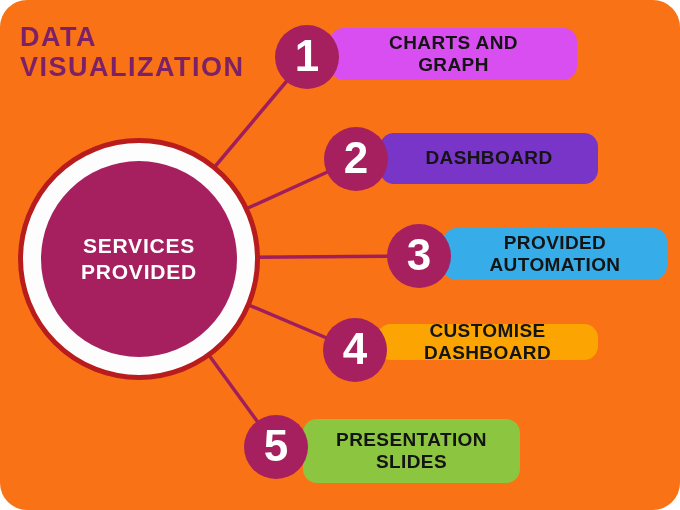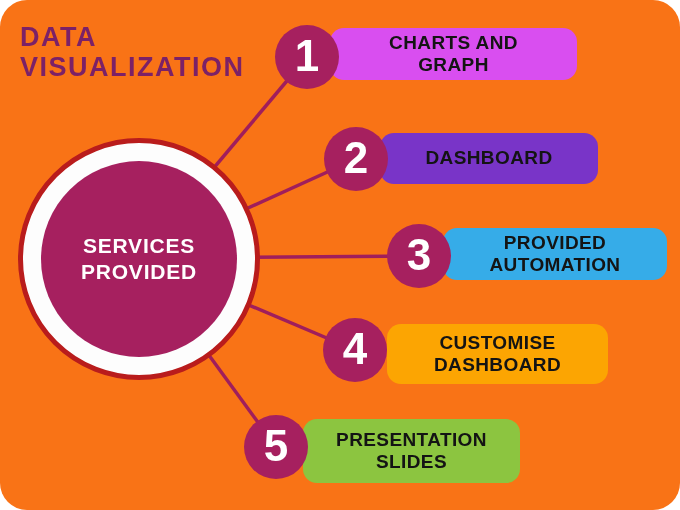--- a/index.html
+++ b/index.html
@@ -140,7 +140,7 @@
     <div class="badge-number">3</div>
   </div>
 
-  <div class="bar" style="left: 387px; top: 324px; width: 221px; height: 60px; background-color: rgb(252, 165, 2);">
+  <div class="bar" style="left: 377px; top: 324px; width: 221px; height: 36px; background-color: rgb(252, 165, 2);">
     <div class="bar-label">CUSTOMISE
 DASHBOARD</div>
   </div>

